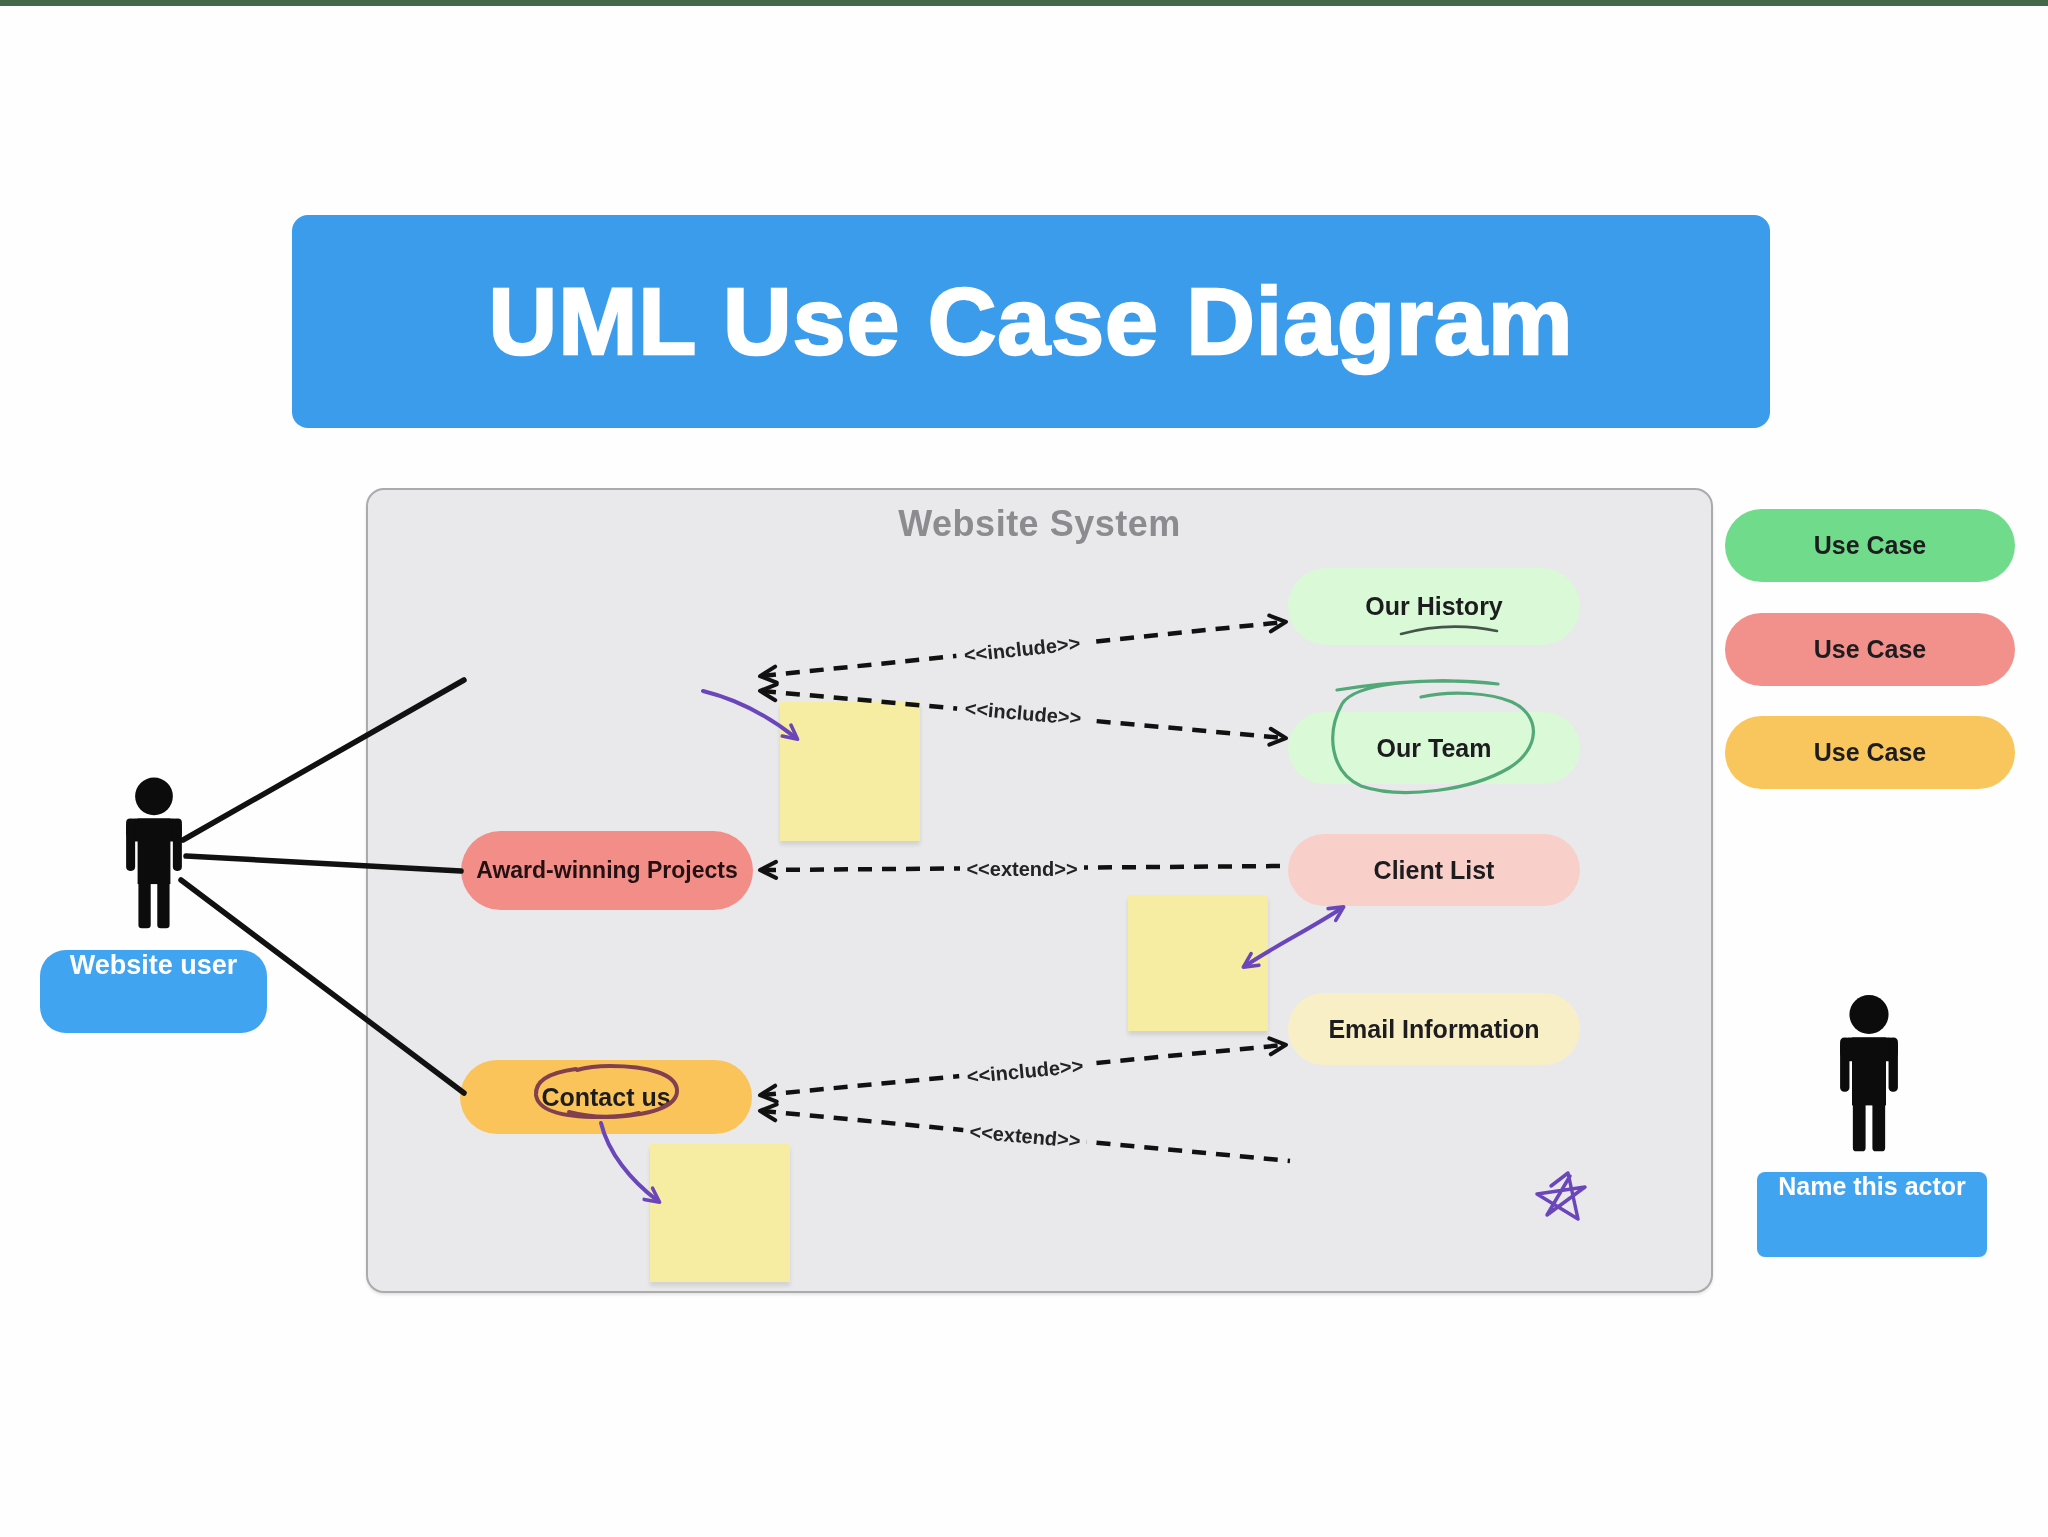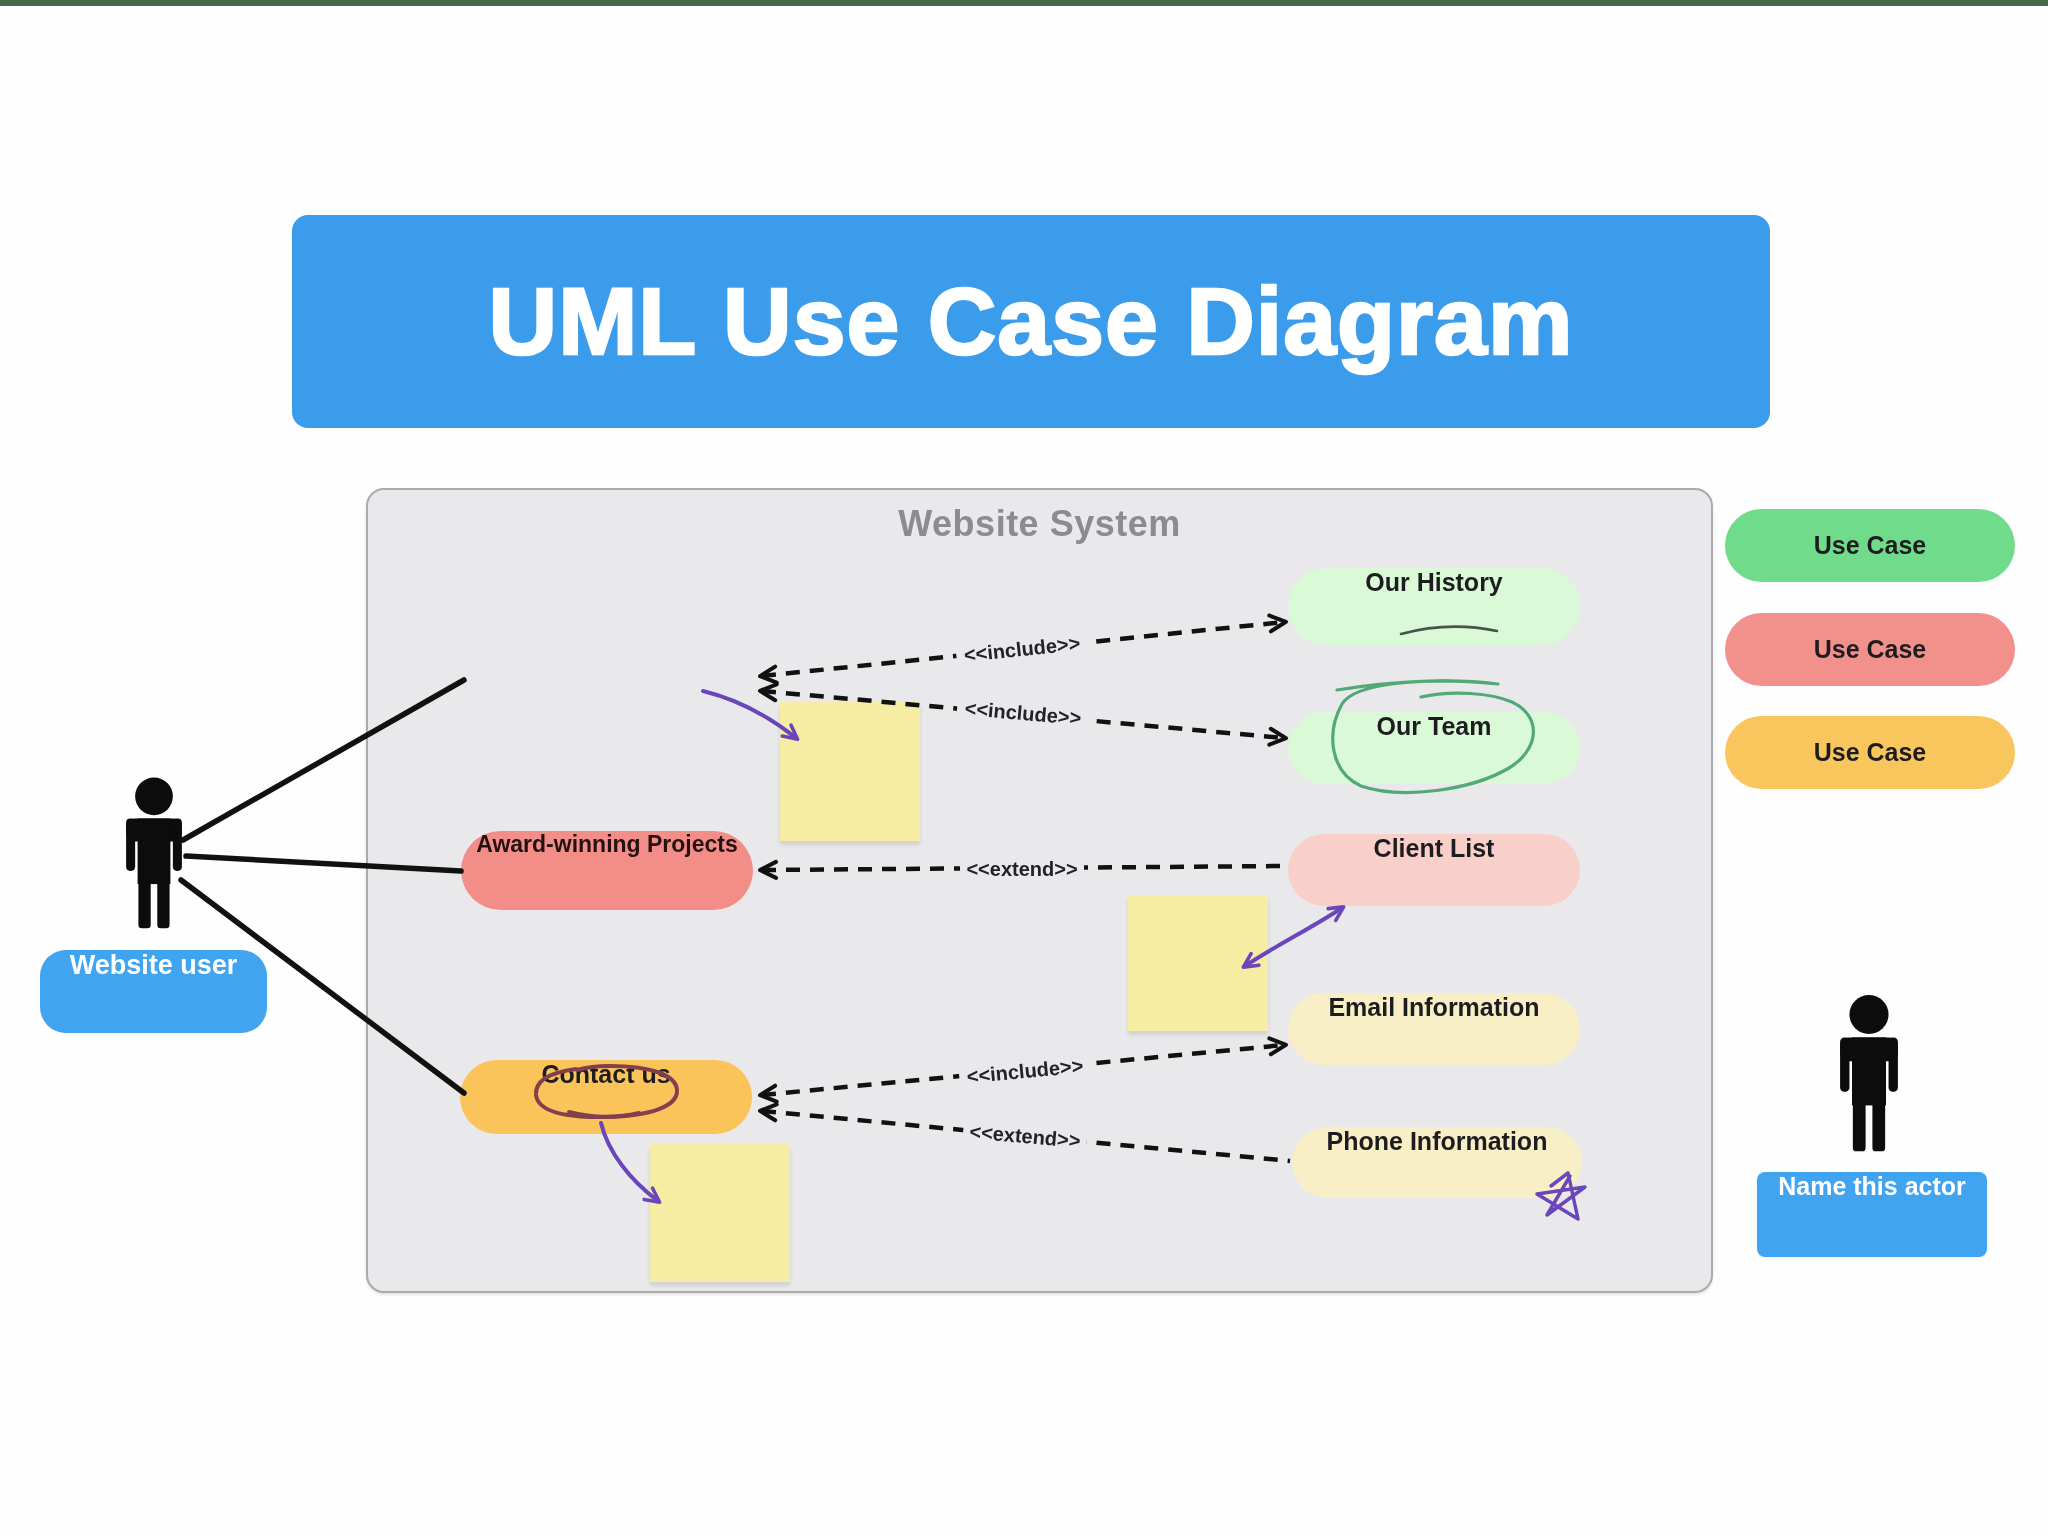--- a/index.html
+++ b/index.html
@@ -27,7 +27,7 @@
     font-size:36px;font-weight:700;color:#8b8b90;letter-spacing:0.5px;
   }
   .pill{
-    position:absolute;display:flex;align-items:flex-start;justify-content:center;
+    position:absolute;display:flex;align-items:center;justify-content:center;
     font-weight:700;color:#1d1d1f;z-index:2;
   }
   .pill-company{left:461px;top:638px;width:292px;height:79px;border-radius:40px;font-size:25px;color:#17402a;}

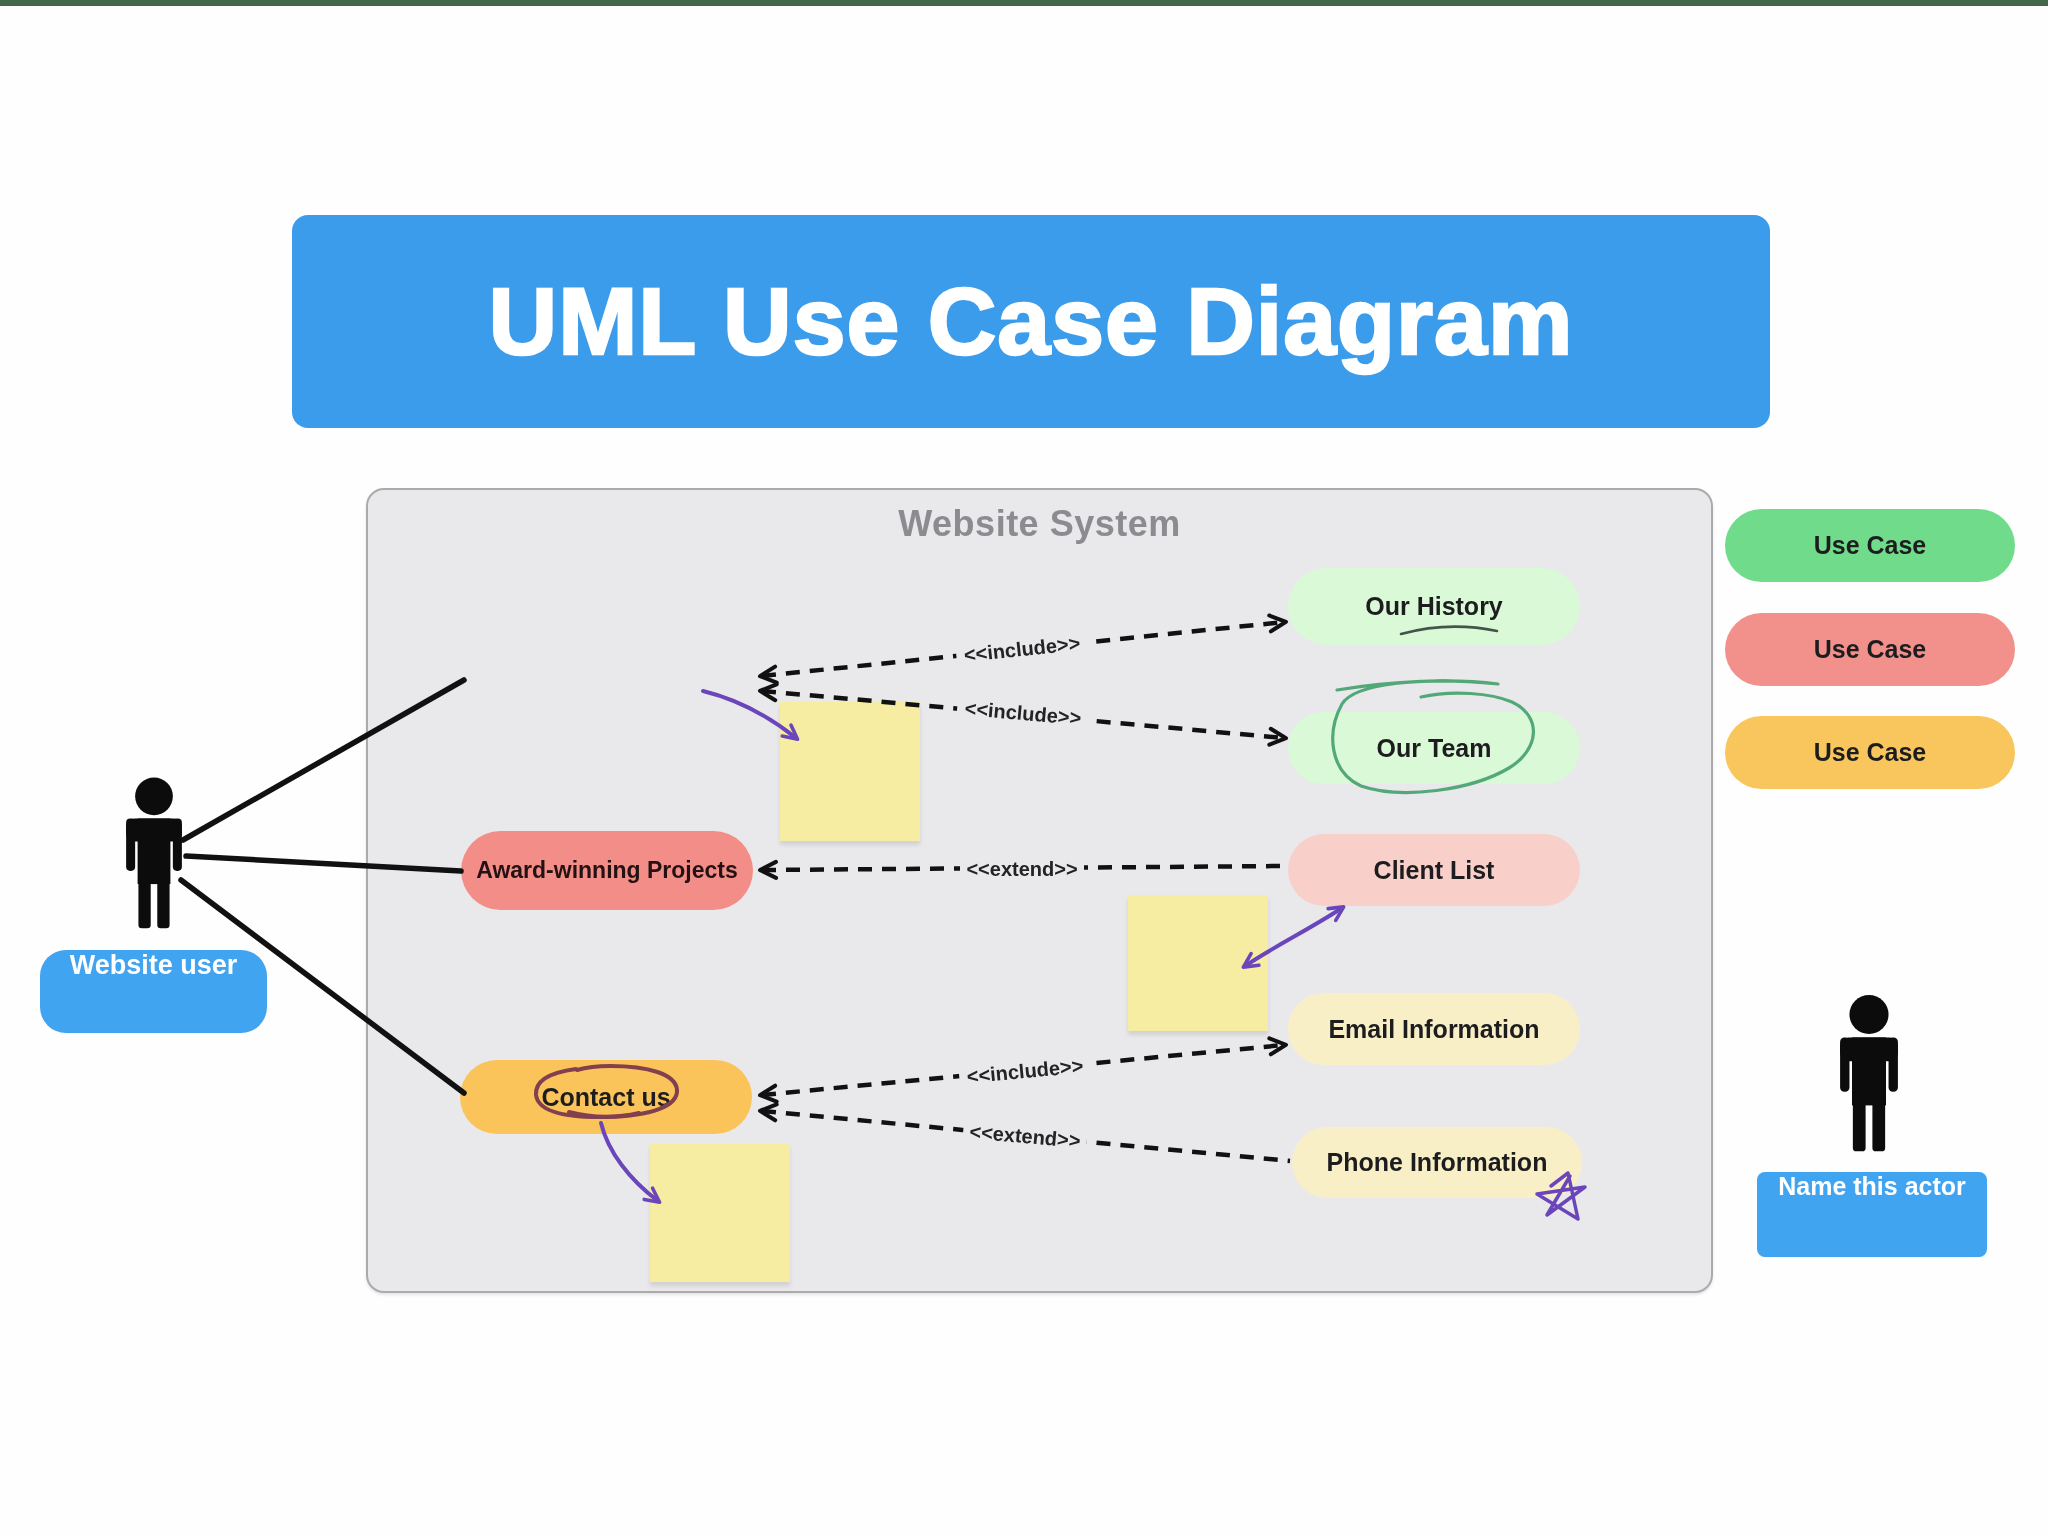--- a/index.html
+++ b/index.html
@@ -91,9 +91,6 @@
   </div>
   <div class="pill pill-email" style="background: rgb(249, 239, 198);">
     <span>Email Information</span>
-  </div>
-  <div class="pill pill-phone" style="background: rgb(249, 239, 198);">
-    <span>Phone Information</span>
   </div>
 
   <div class="sticky sticky-1" style="background: rgb(246, 237, 162);"></div>

